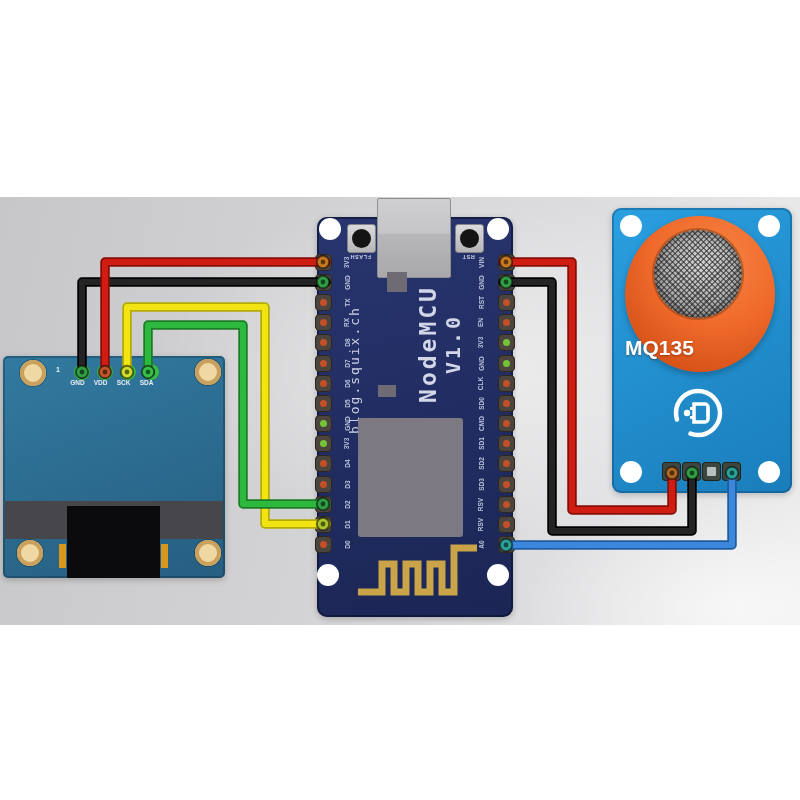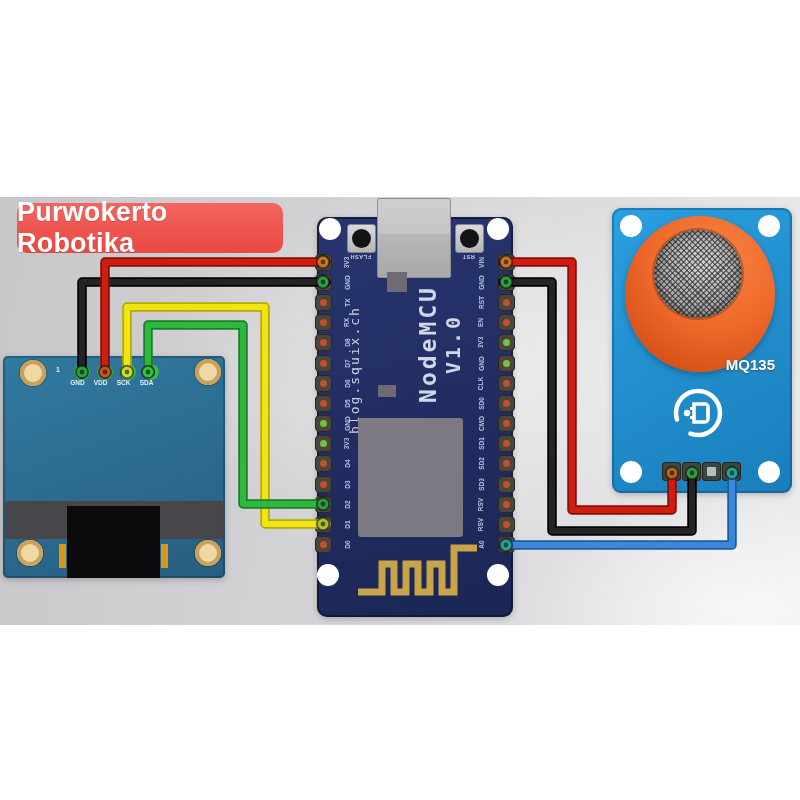--- a/index.html
+++ b/index.html
@@ -103,9 +103,6 @@
 <div class="scene">
   <div class="gray-band"></div>
 
-  <div class="brand-label">
-    <span>Purwokerto Robotika</span>
-  </div>
 
   <div class="oled">
     <div class="hole-tan" style="left:17px;top:4px;"></div>

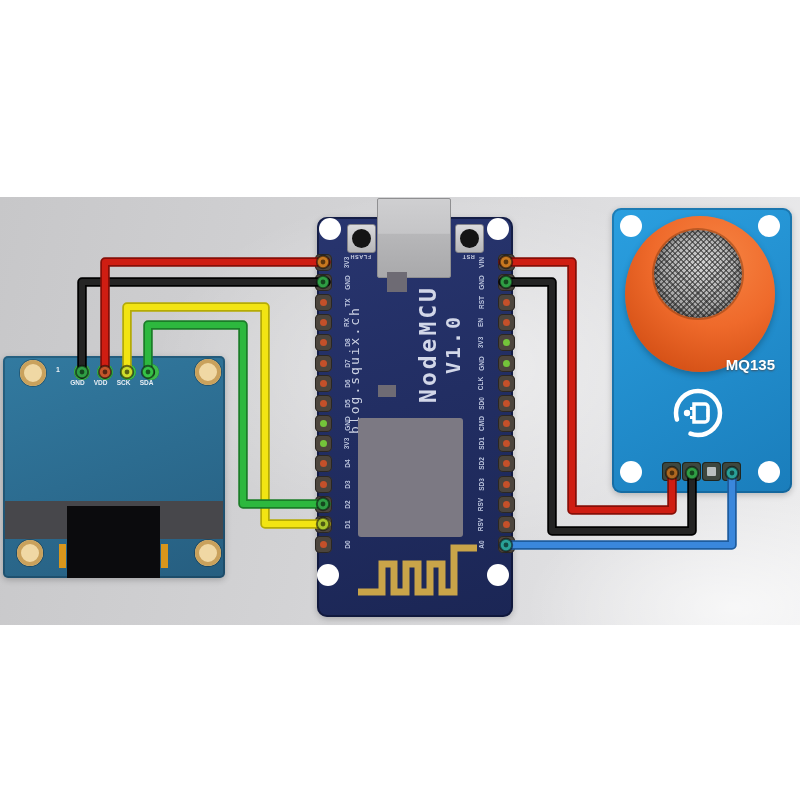--- a/index.html
+++ b/index.html
@@ -87,8 +87,8 @@
       repeating-linear-gradient(-45deg,rgba(35,35,35,.55) 0 1.5px,rgba(255,255,255,0) 1.5px 4px),
       radial-gradient(circle at 55% 40%,#d2d2d2,#a0a0a0 70%,#7b7b7b);
     box-shadow:inset 0 0 8px rgba(0,0,0,.55),0 0 0 2px rgba(120,55,15,.45);}
-  .mq-label{position:absolute;left:13px;top:148px;width:150px;text-align:right;color:#fff;
-    font-weight:bold;font-size:15px;text-shadow:0 1px 2px rgba(90,30,0,.5);}
+  .mq-label{position:absolute;left:13px;top:128px;width:150px;text-align:left;color:#fff;
+    font-weight:bold;font-size:21px;text-shadow:0 1px 2px rgba(90,30,0,.5);}
   .mq-logo{position:absolute;left:58px;top:177px;}
   .mq-pins{position:absolute;left:50px;top:254px;display:flex;gap:1px;}
   .mq-socket{width:19px;height:19px;border-radius:4px;background:#3d473f;

